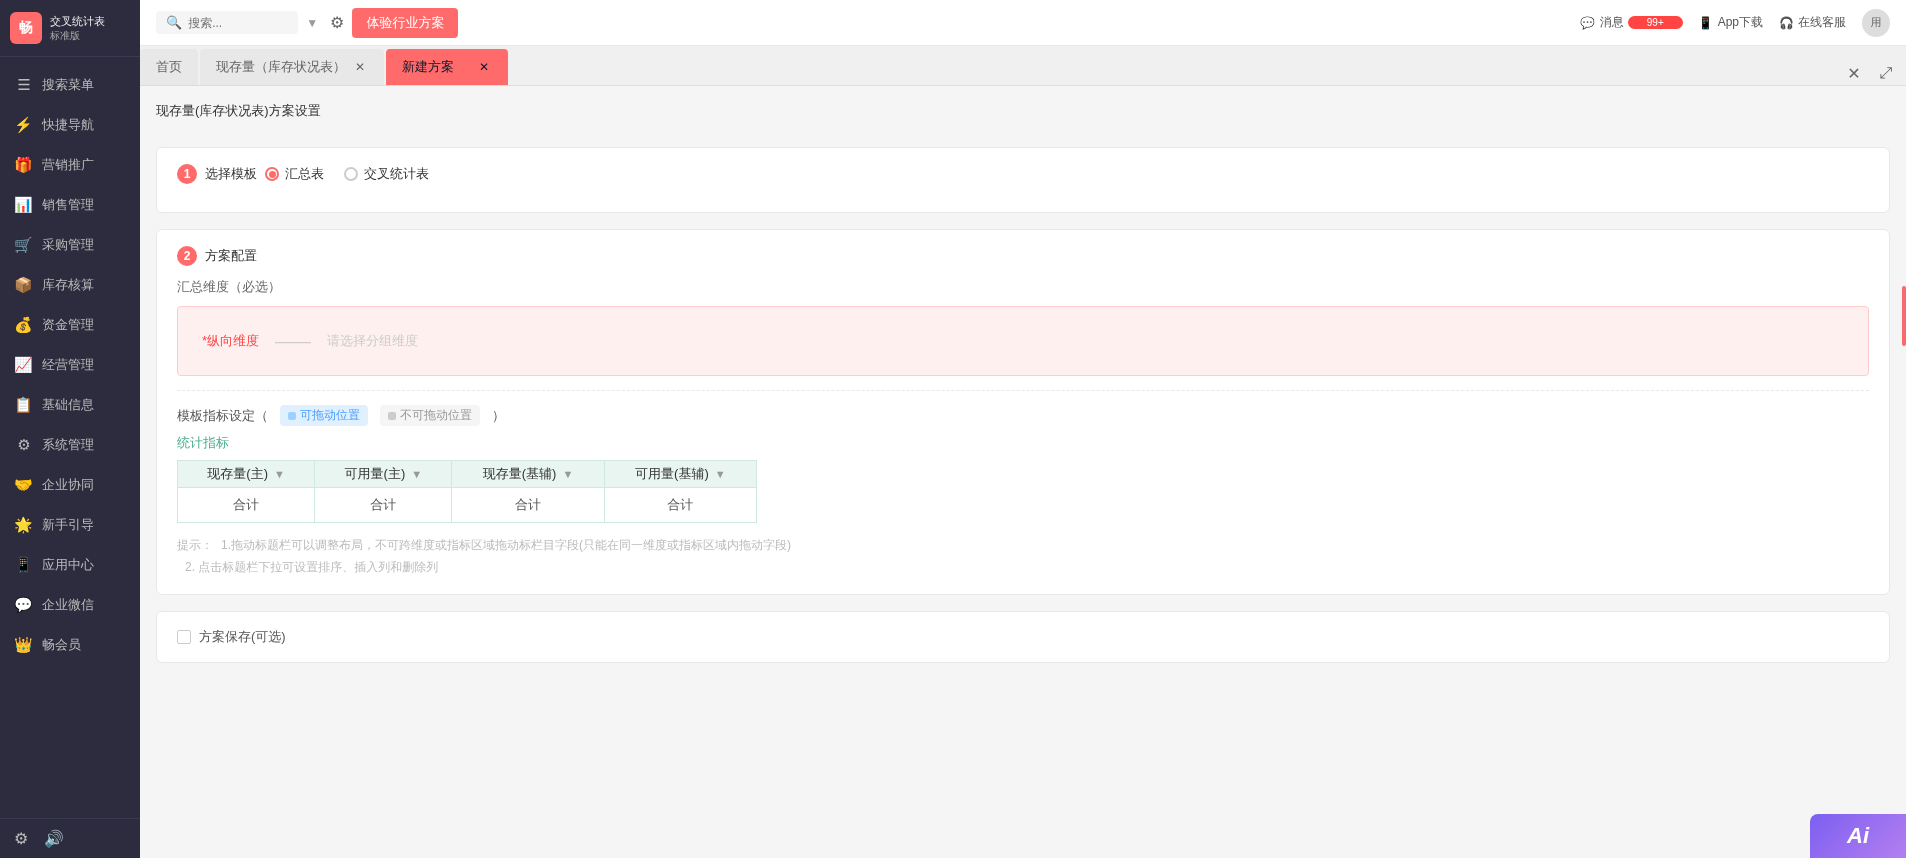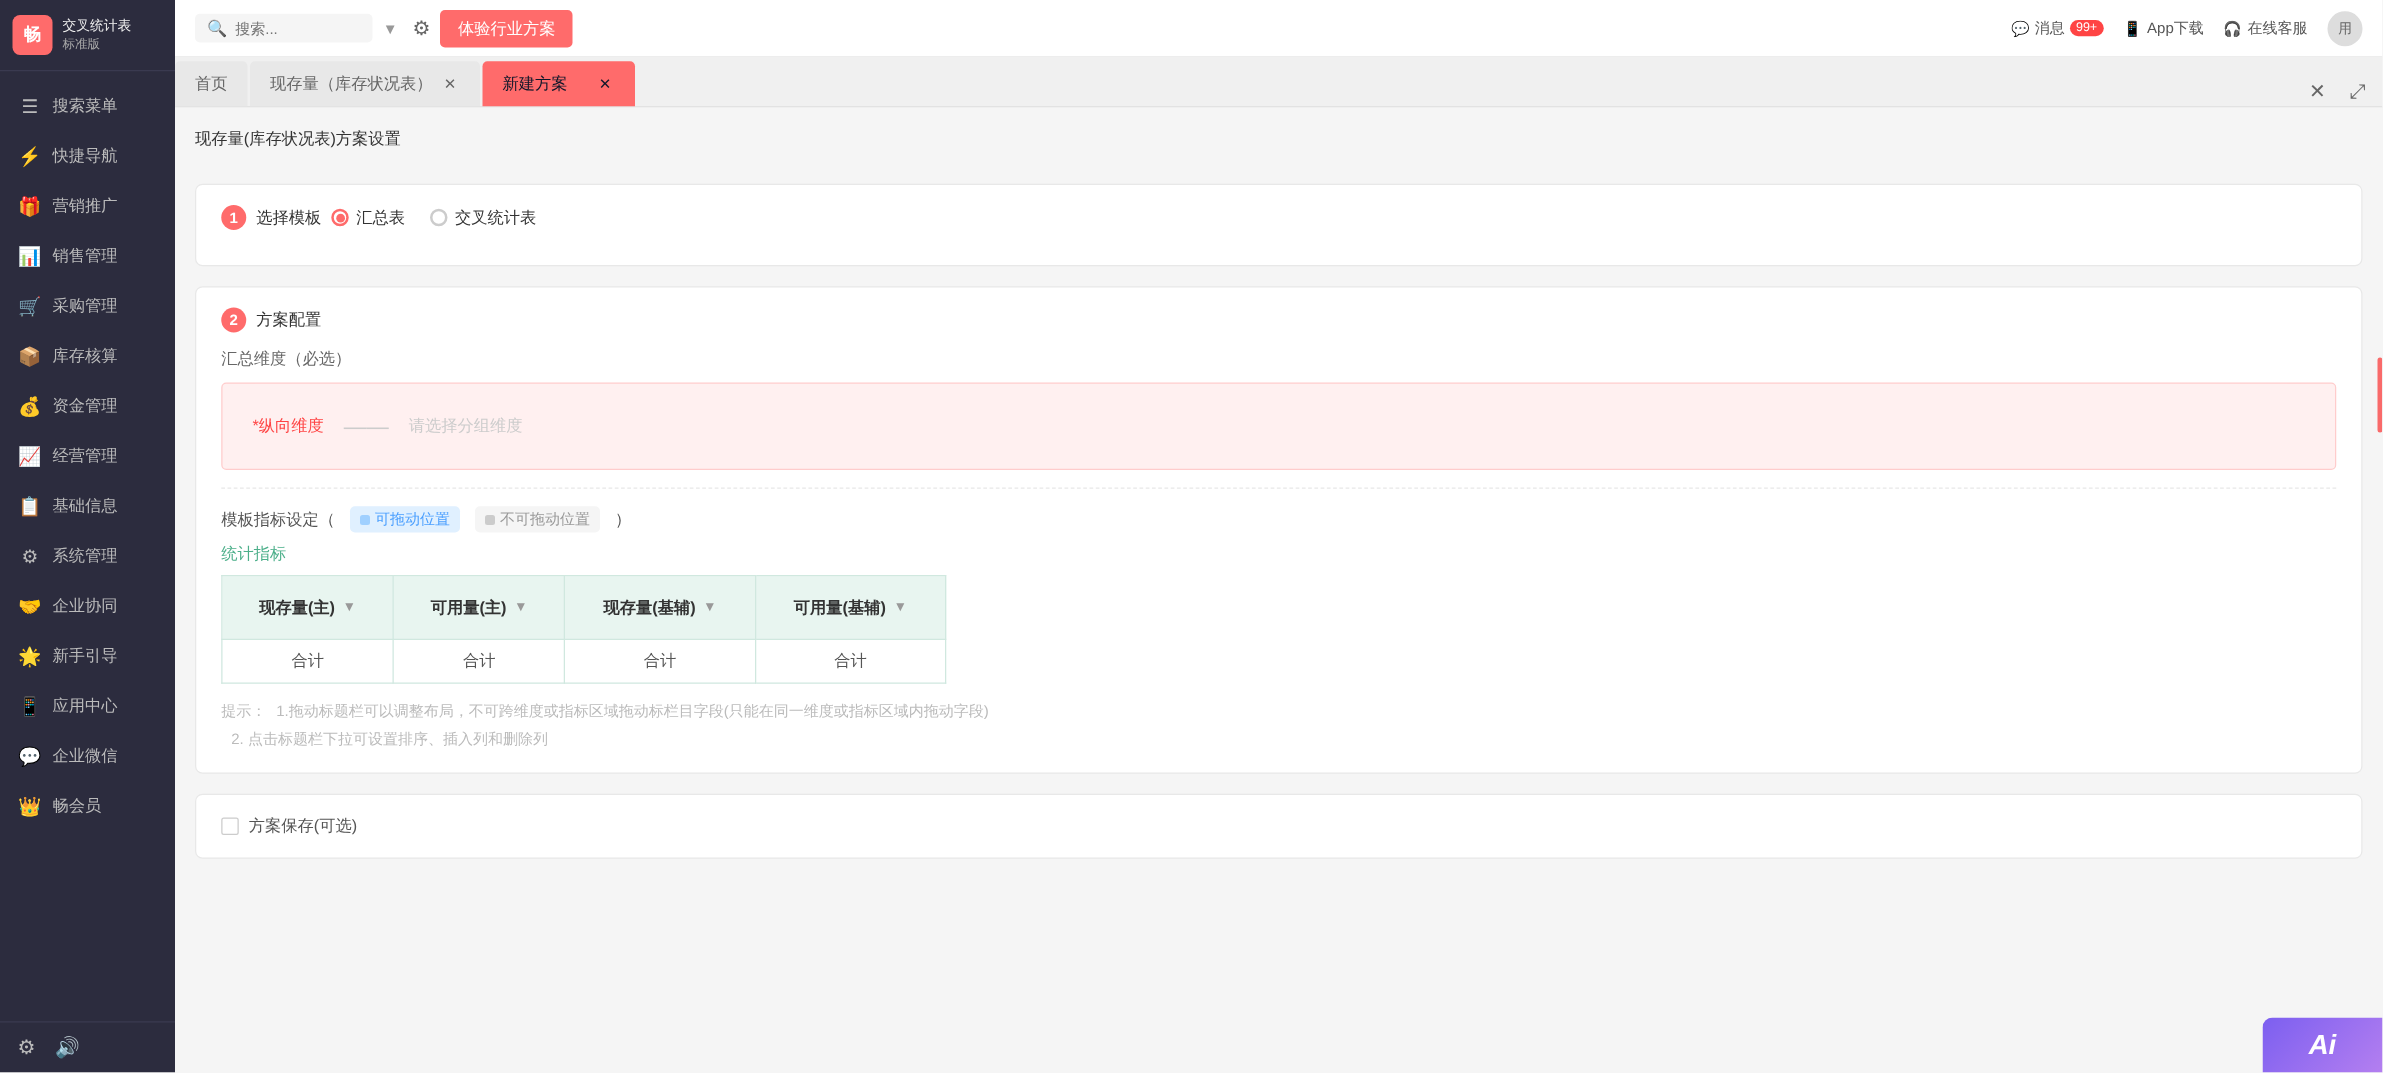--- a/index.html
+++ b/index.html
@@ -110,7 +110,7 @@
     .tr-badge {
       background: #ff4444; color: white;
       border-radius: 10px; font-size: 10px;
-      padding: 1px 5px;
+      padding: 1px 19px;
     }
     .topbar-avatar {
       width: 28px; height: 28px;

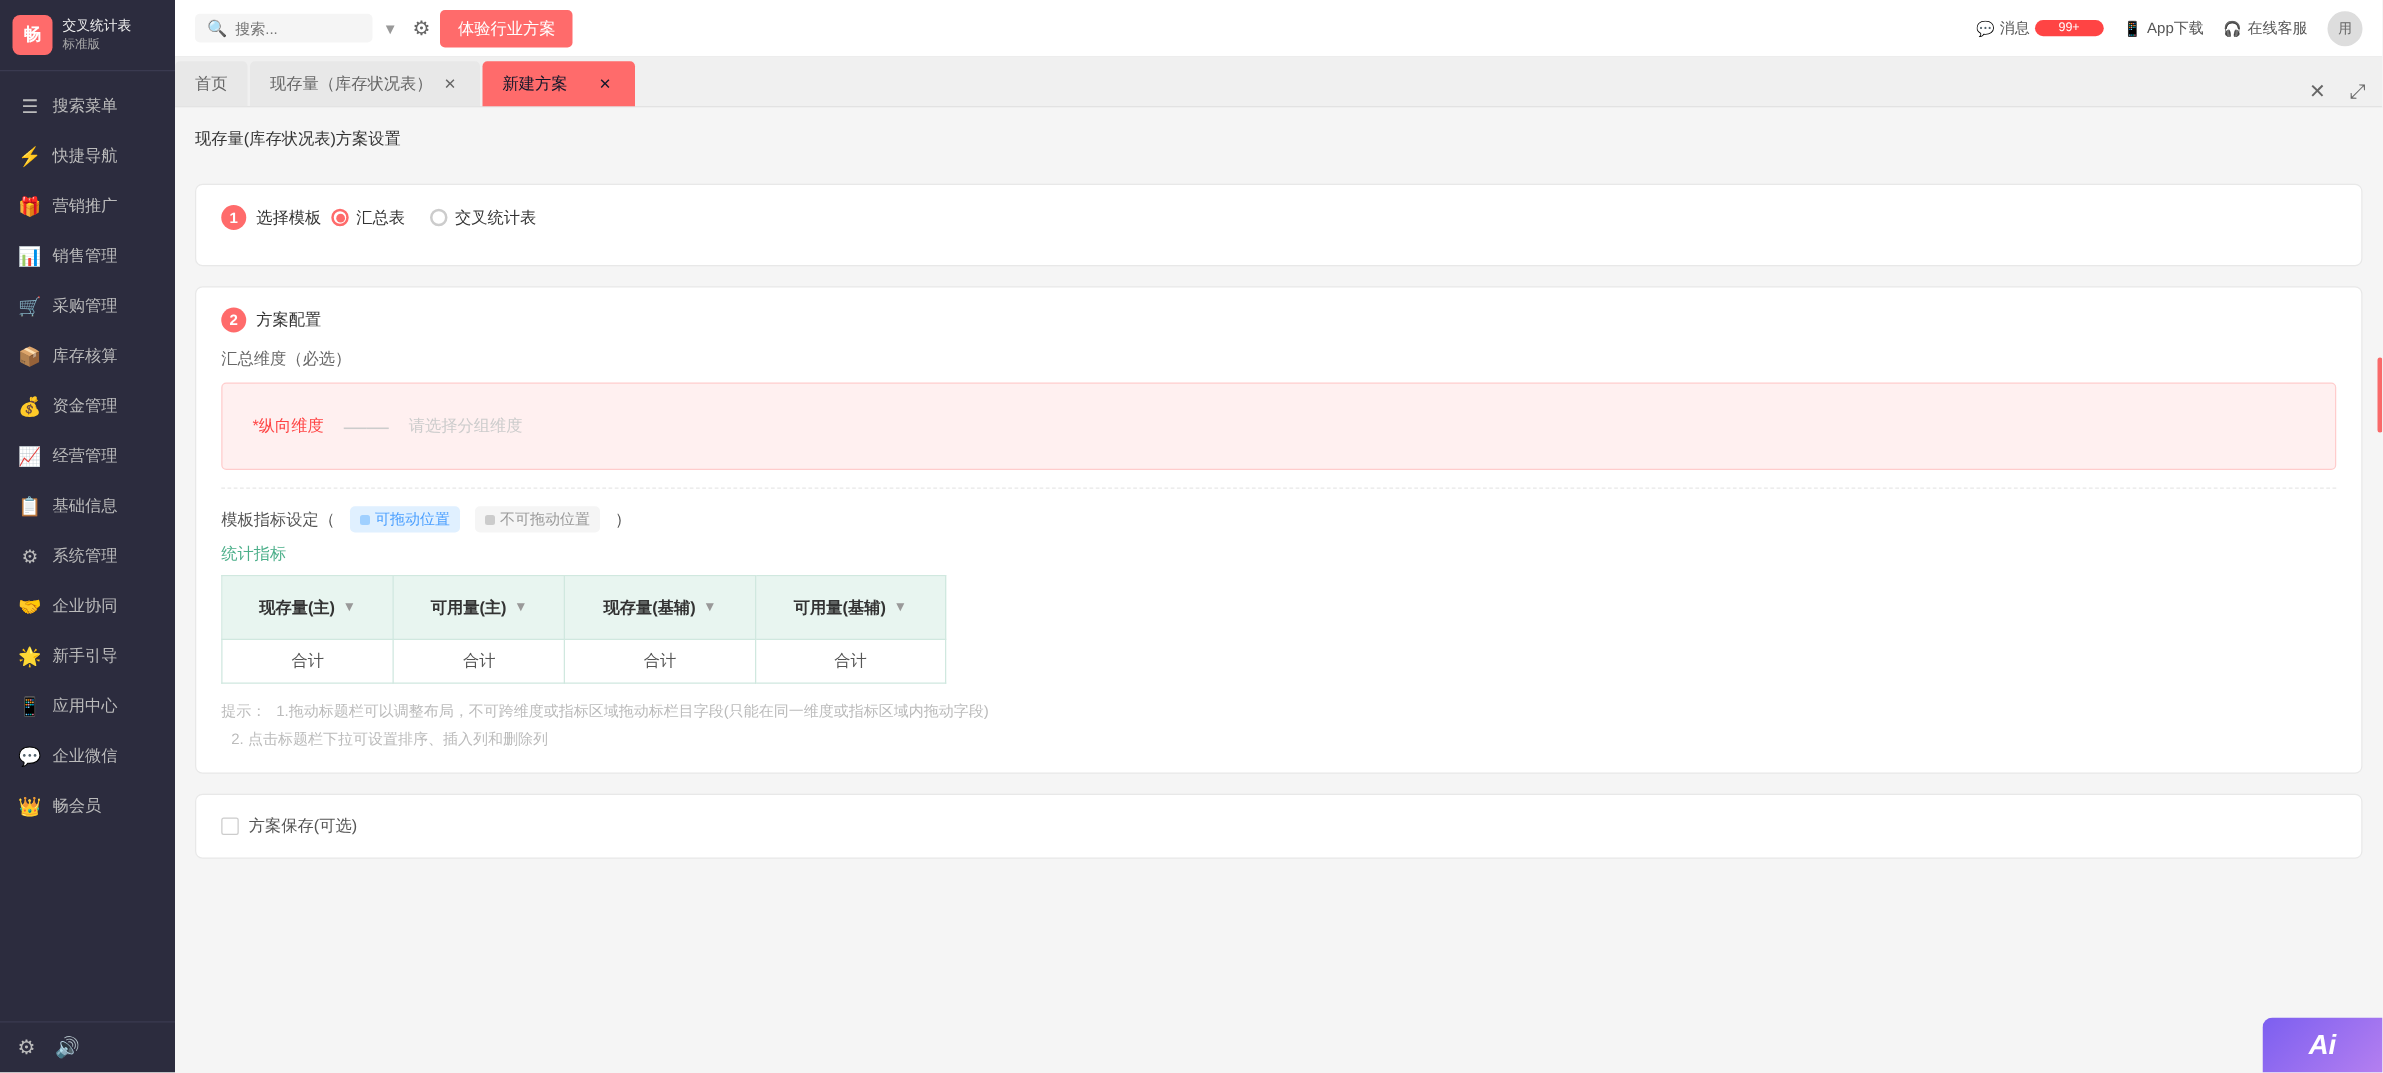--- a/index.html
+++ b/index.html
@@ -260,9 +260,9 @@
     .stats-table th {
       background: #e8f5f0;
       border: 1px solid #d0e8df;
-      padding: 16px 20px;
+      padding: 4px 20px;
       font-size: 13px;
-      font-weight: bold;
+      font-weight: normal;
       text-align: left;
       color: #333;
     }

